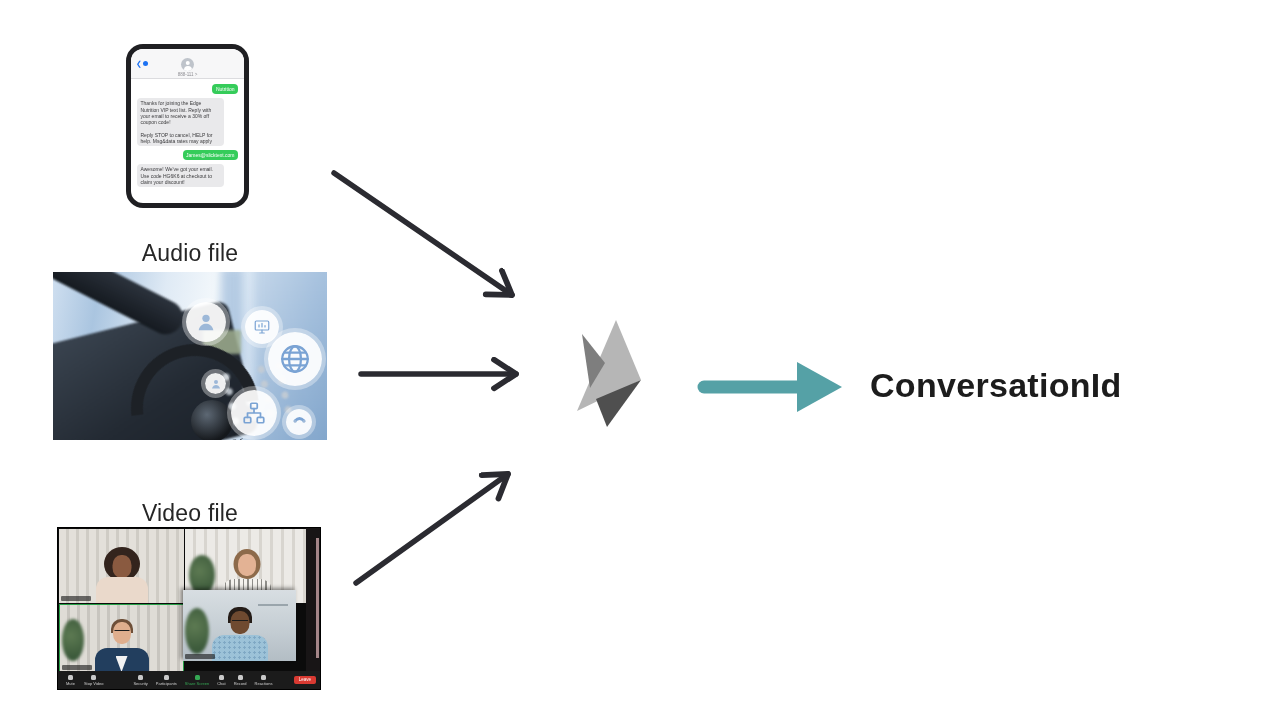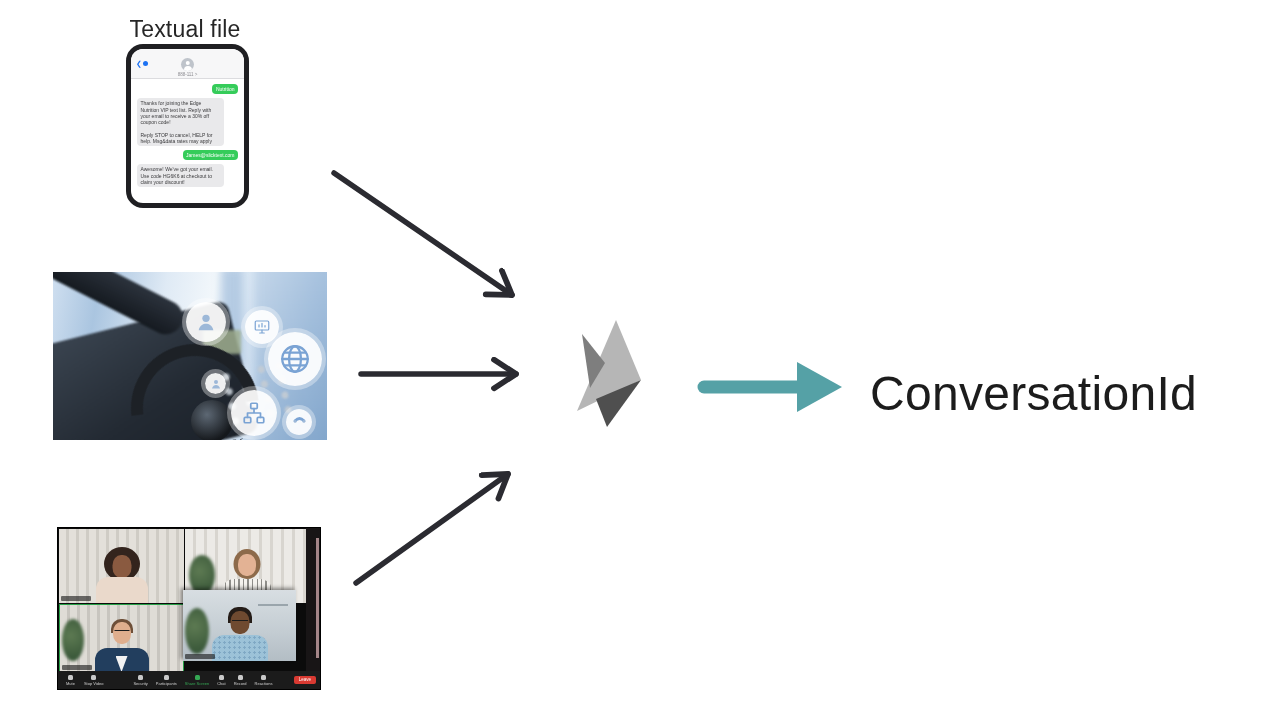--- a/index.html
+++ b/index.html
@@ -108,7 +108,6 @@
 
 <div class="canvas">
 
-  <div class="sec-label" style="left:100px;top:16px;width:170px;">Textual file</div>
 
   <div class="phone">
     <div class="notch"></div>

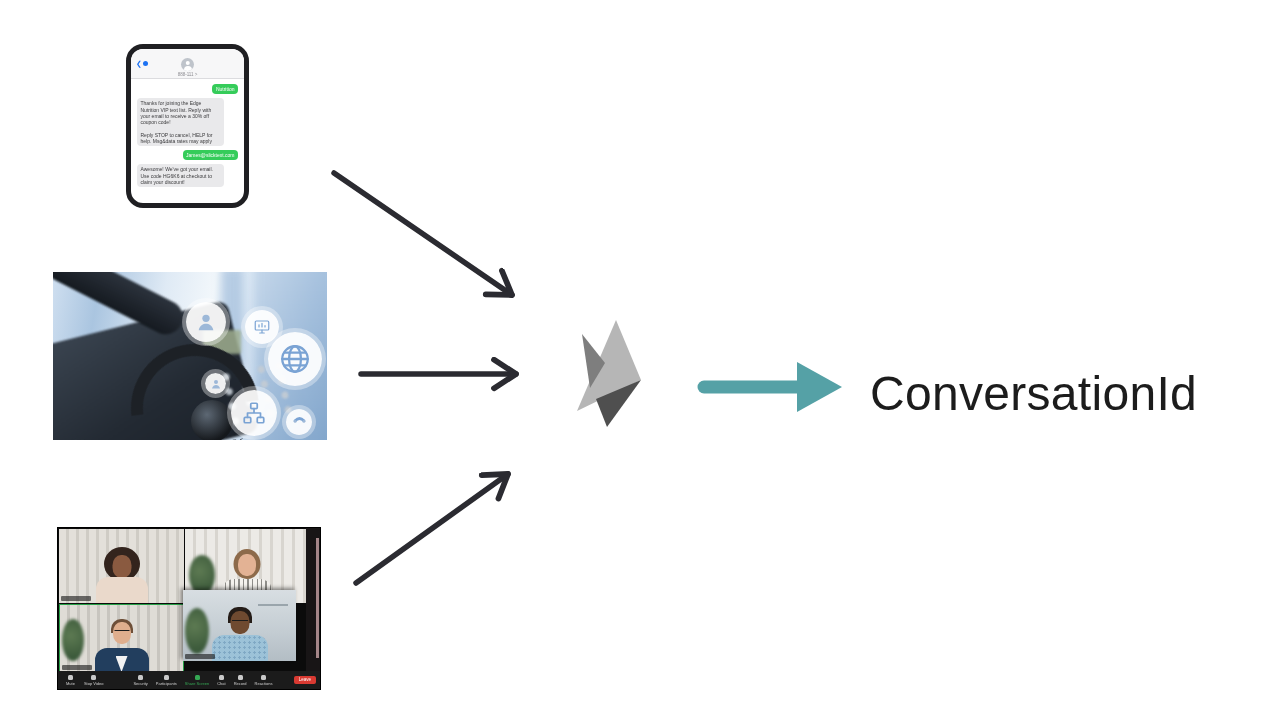--- a/index.html
+++ b/index.html
@@ -137,6 +137,7 @@
       </div>
   </div>
 
+  <div class="sec-label" style="left:110px;top:240px;width:160px;">Audio file</div>
 
   <div class="audio-photo">
     <div class="blur-strip strip1"></div>

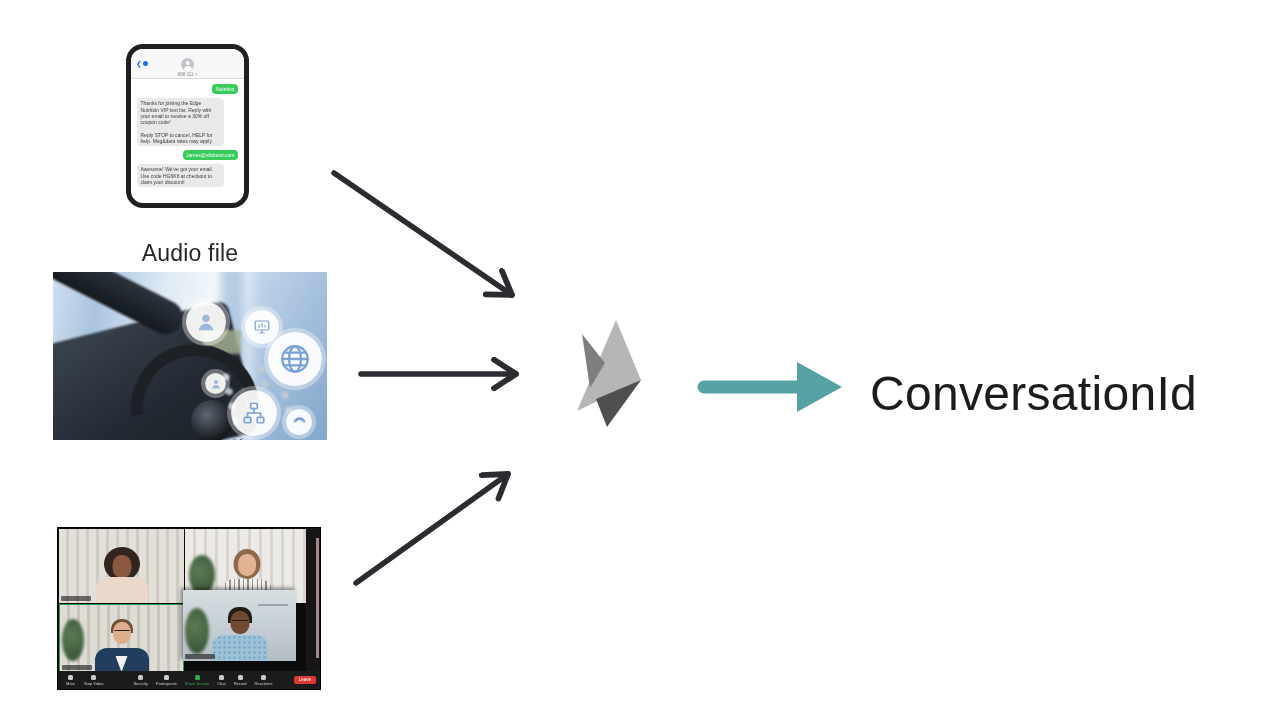--- a/index.html
+++ b/index.html
@@ -96,7 +96,7 @@
   
   .async-label{position:absolute;left:545px;top:276px;width:140px;text-align:center;color:var(--text-dark);font-size:24px;}
   .symbl-logo{position:absolute;left:577px;top:318px;}
-  .conversation-id{position:absolute;left:870px;top:366px;font-size:48px;color:#1c1c1c;letter-spacing:.3px;}
+  .conversation-id{position:absolute;left:870px;top:366px;font-size:34px;color:#1c1c1c;letter-spacing:.3px;font-weight:bold;}
 
   .overlay{position:absolute;left:0;top:0;pointer-events:none;}
   .overlay line.blk{stroke:var(--black-arrow);stroke-width:5.5;stroke-linecap:round;}

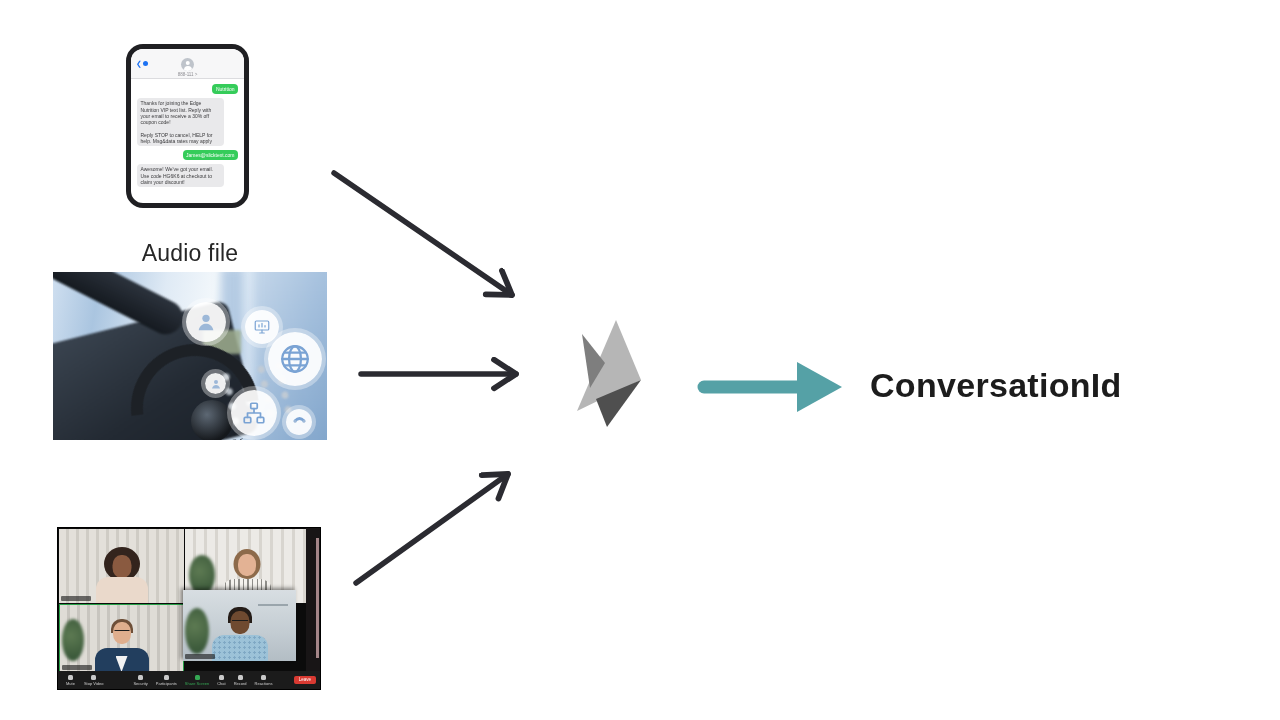--- a/index.html
+++ b/index.html
@@ -192,6 +192,7 @@
     </div>
   </div>
 
+  <div class="sec-label" style="left:120px;top:500px;width:140px;">Video file</div>
 
   <div class="video-call">
     <div class="vtile tile-tl">

